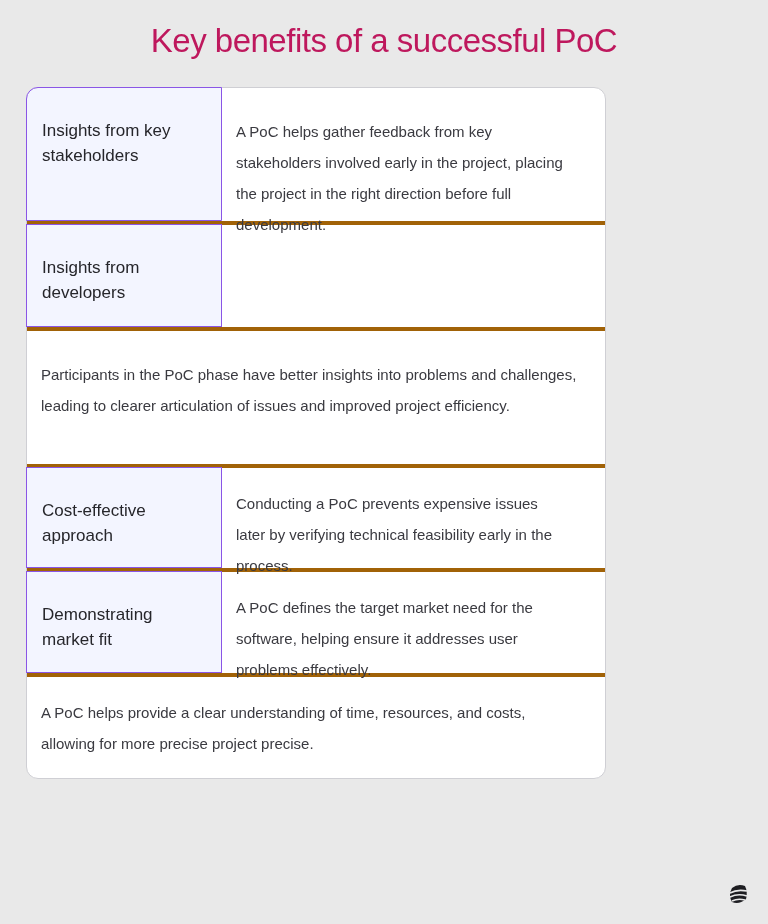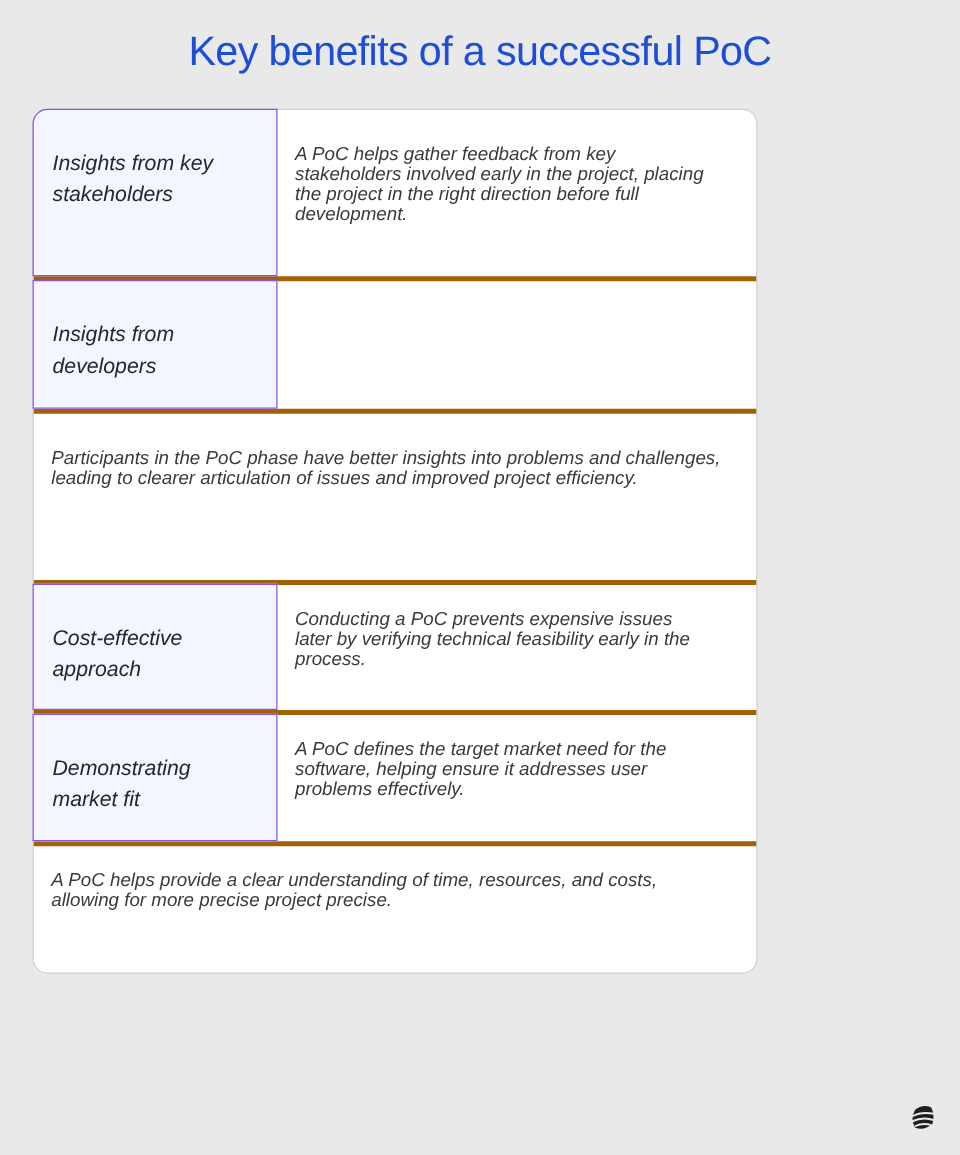--- a/index.html
+++ b/index.html
@@ -13,7 +13,7 @@
     .title {
       position: absolute; left: 0; top: 22px; width: 768px;
       text-align: center; font-size: 33px; letter-spacing: -0.5px;
-      color: #1d4ed8; font-weight: normal;
+      color: #be185d; font-weight: normal;
     }
     .table {
       position: absolute; left: 26px; top: 87px; width: 580px;

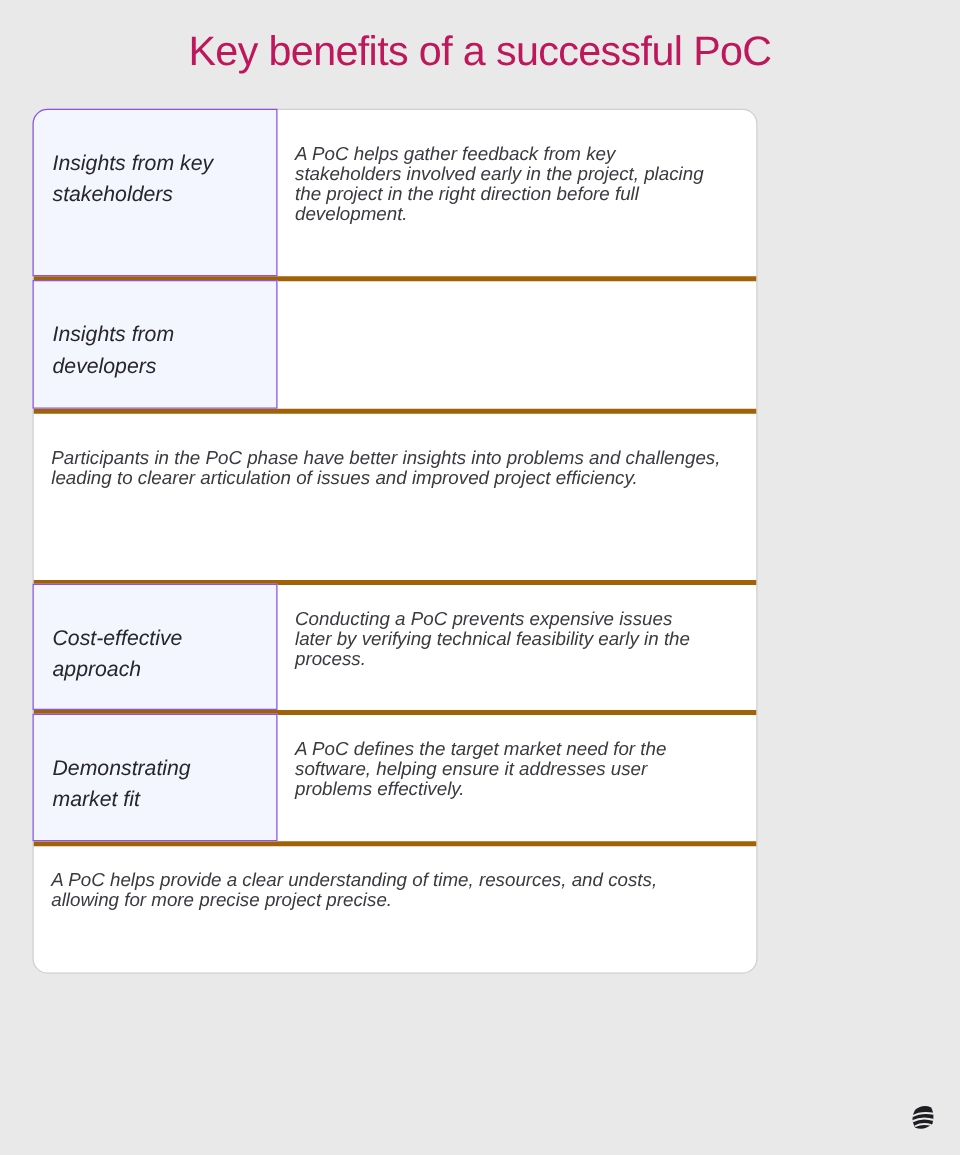--- a/index.html
+++ b/index.html
@@ -19,7 +19,6 @@
       position: absolute; left: 26px; top: 87px; width: 580px;
       background: #ffffff; border: 1px solid #cfcfd4; border-radius: 12px;
       box-sizing: border-box;
-      font-style: italic;
     }
     .row { display: flex; border-top: 4px solid #a16207; }
     .row:first-child { border-top: none; }

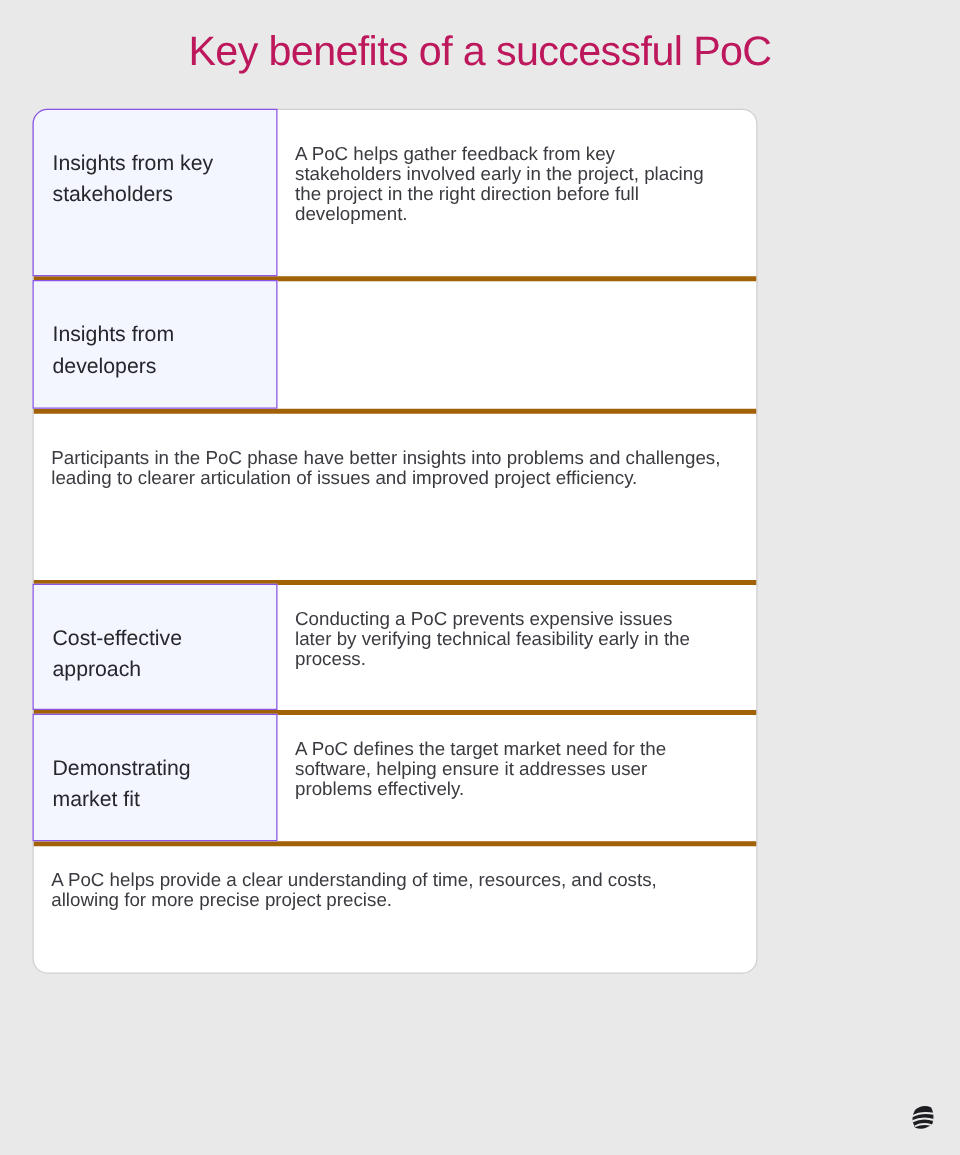--- a/index.html
+++ b/index.html
@@ -34,7 +34,7 @@
     .row + .row .left { border-top: 1.5px solid #8a55e6; margin-top: -1px; }
     .right {
       flex: 1; padding: 28px 14px 0 14px; box-sizing: border-box;
-      font-size: 15px; line-height: 16px; color: #3a3a40;
+      font-size: 15px; line-height: 31px; color: #3a3a40;
     }
     .logo { position: absolute; left: 727px; top: 882px; width: 22px; height: 24px; }
   </style>

